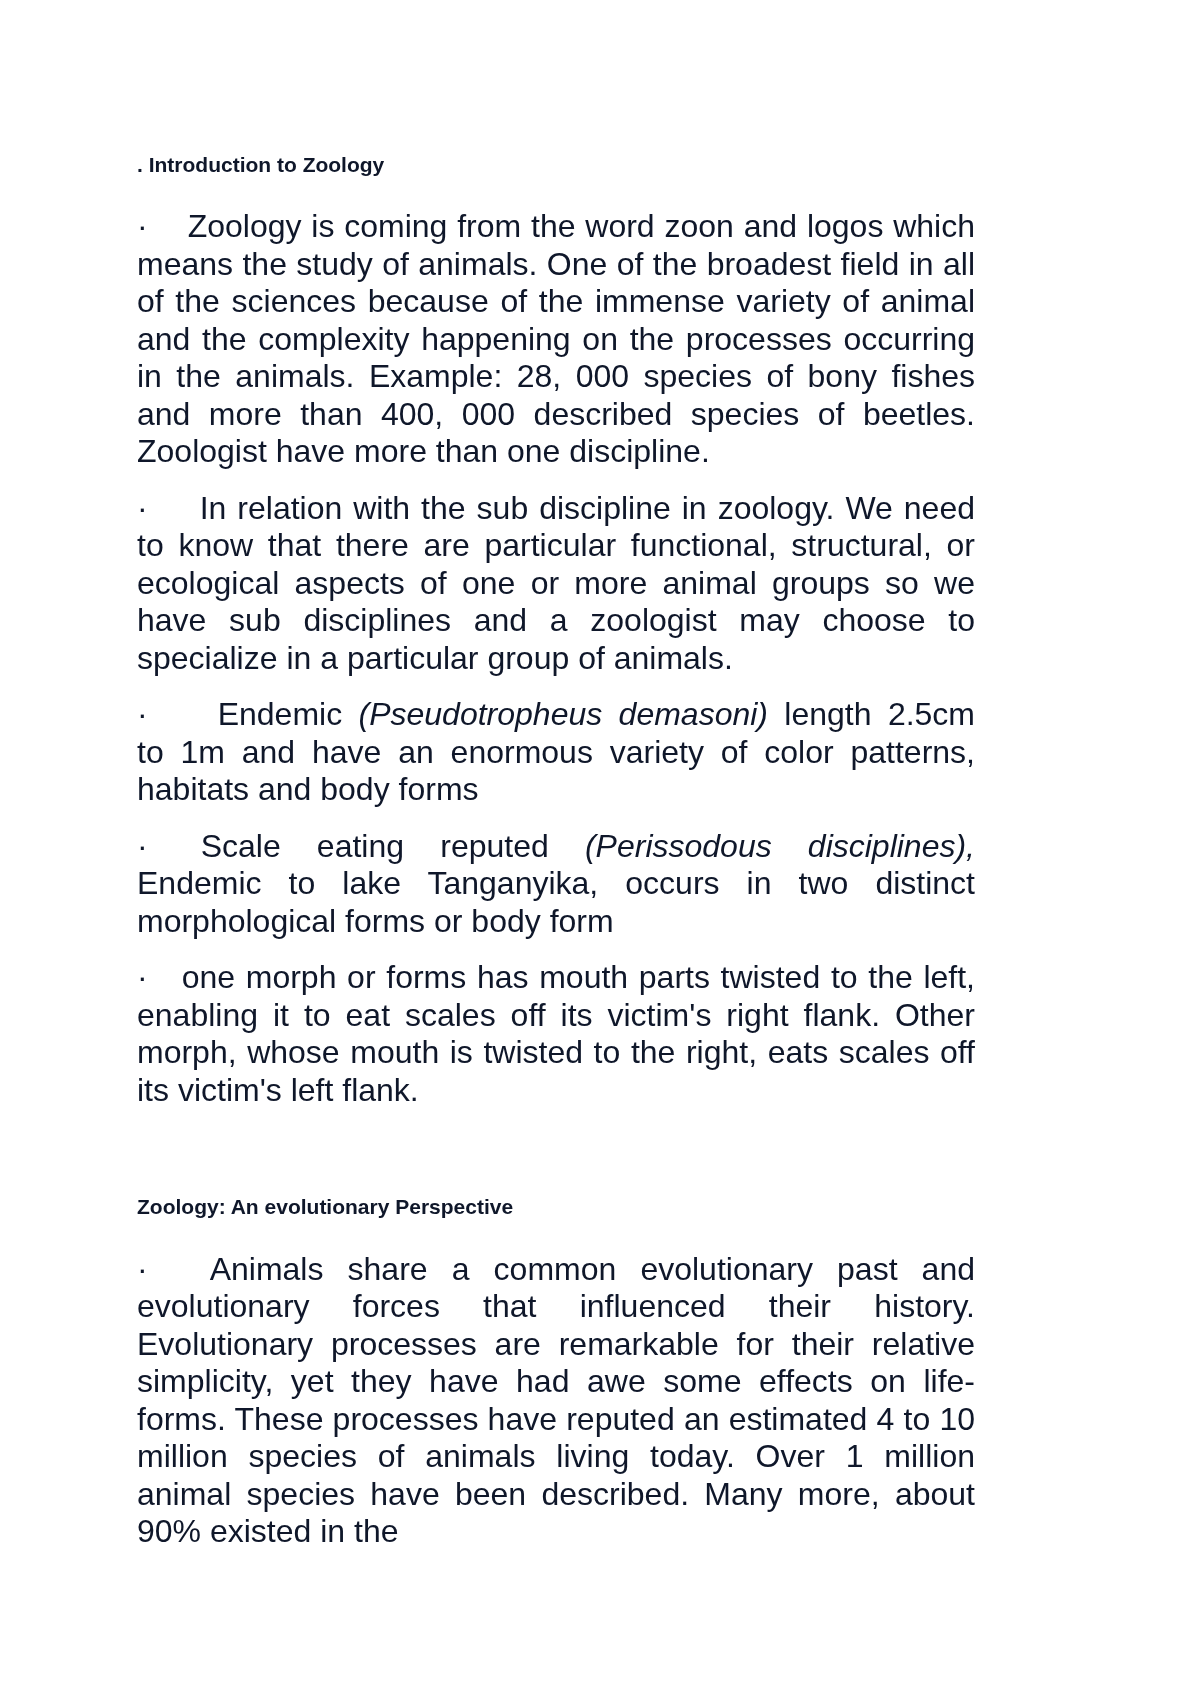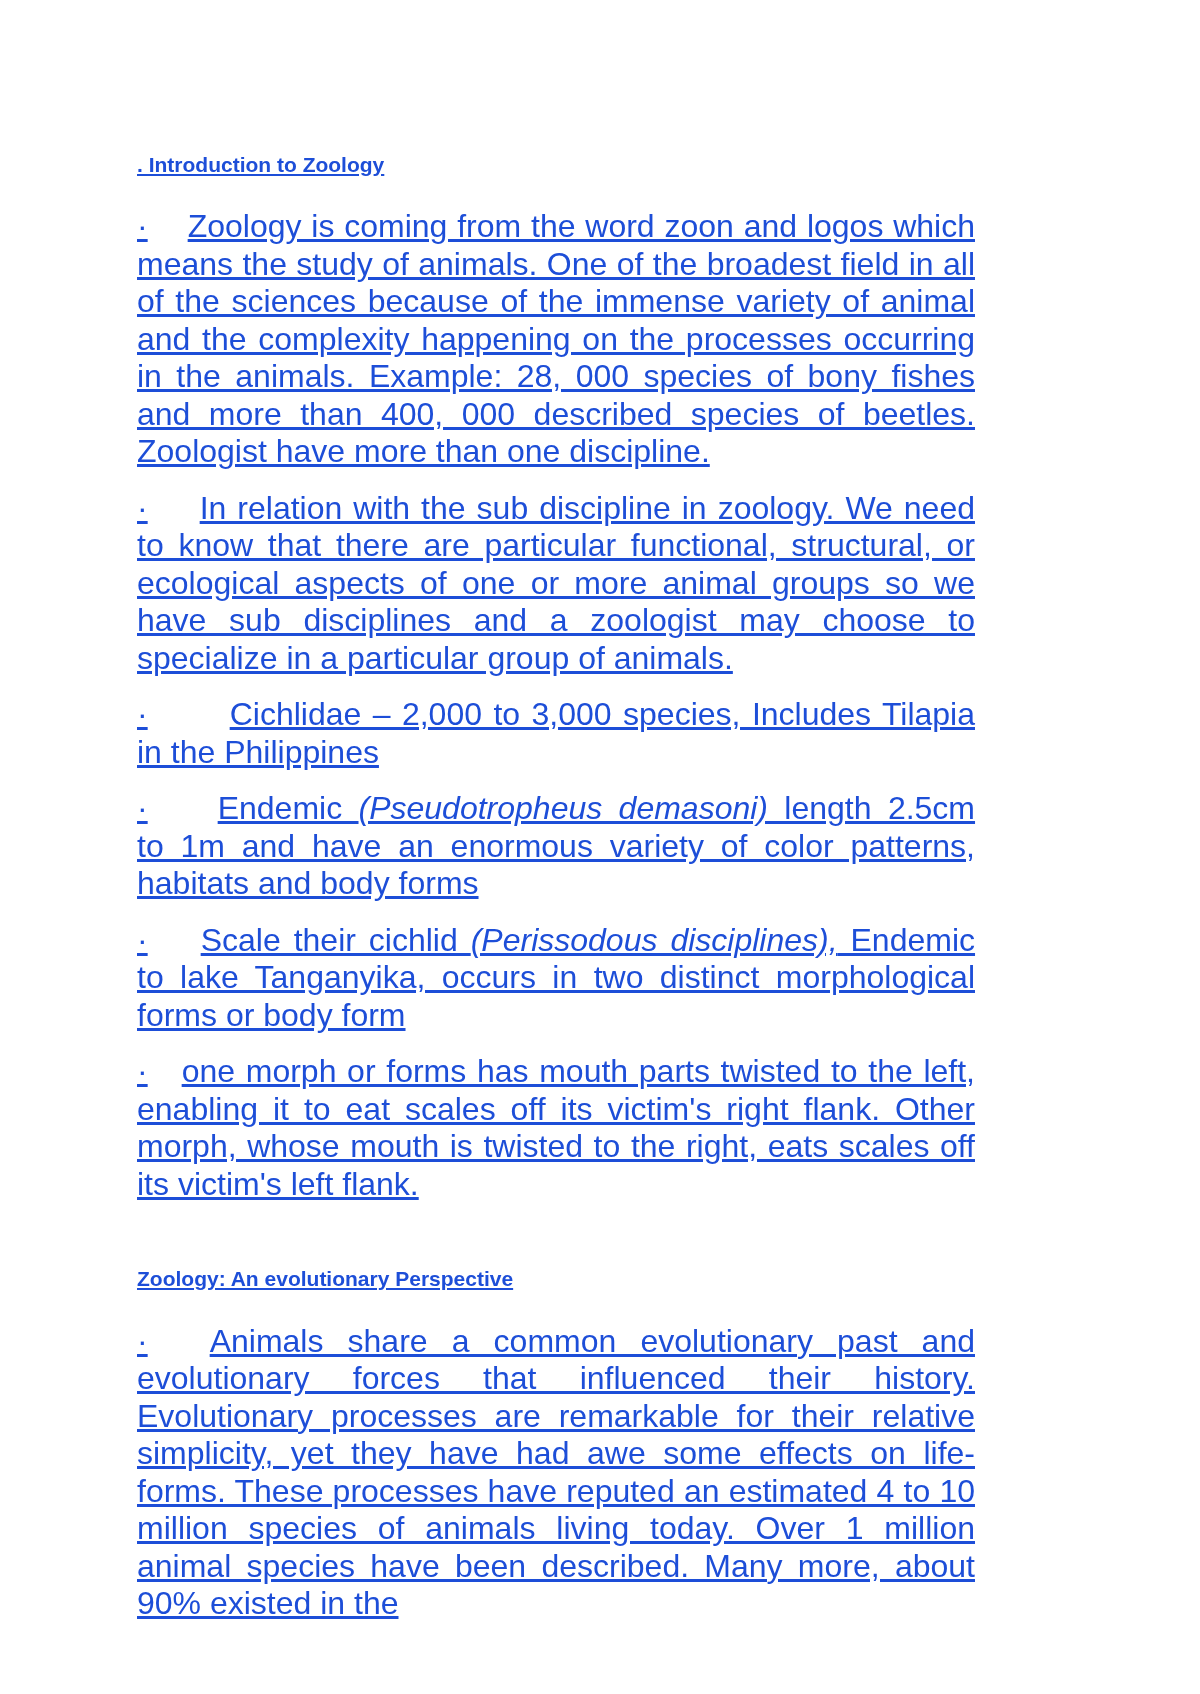--- a/index.html
+++ b/index.html
@@ -53,7 +53,7 @@
 </head>
 <body style="background: rgb(255, 255, 255);">
 
-<div class="page" style="color: #1d4ed8; text-decoration: underline;">
+<div class="page" style="color: #0f172a;">
 
   <h1 class="doc-heading">. Introduction to Zoology</h1>
 

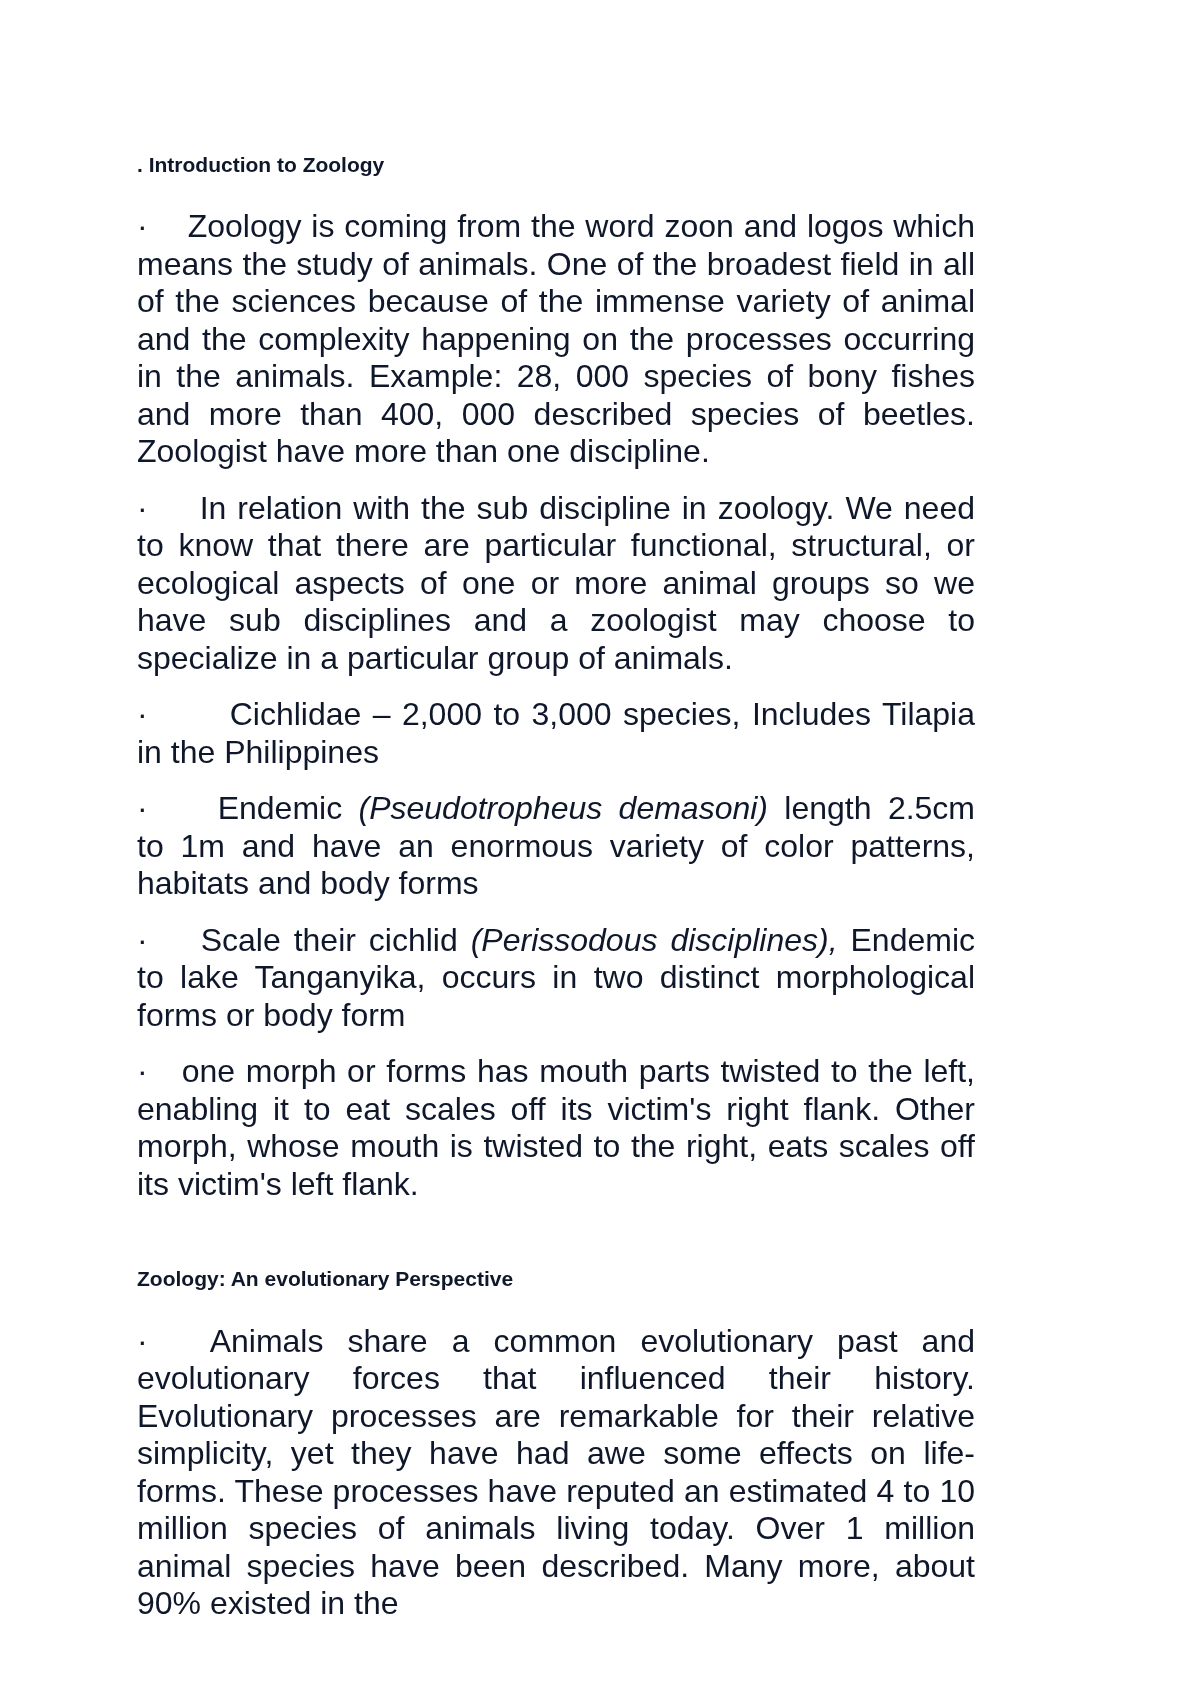--- a/index.html
+++ b/index.html
@@ -65,9 +65,6 @@
     <span class="bullet">·</span><span class="gap gap-2"></span><span class="runs"><span>In relation with the sub discipline in zoology. We need to know that there are particular functional, structural, or ecological aspects of one or more animal groups so we have sub disciplines and a zoologist may choose to specialize in a particular group of animals.</span></span>
   </p>
 
-  <p class="para">
-    <span class="bullet">·</span><span class="gap gap-3"></span><span class="runs"><span>Cichlidae – 2,000 to 3,000 species, Includes Tilapia in the Philippines</span></span>
-  </p>
 
   <p class="para">
     <span class="bullet">·</span><span class="gap gap-4"></span><span class="runs"><span>Endemic </span><span class="italic">(Pseudotropheus demasoni)</span><span> length 2.5cm to 1m and have an enormous variety of color patterns, habitats and body forms</span></span>

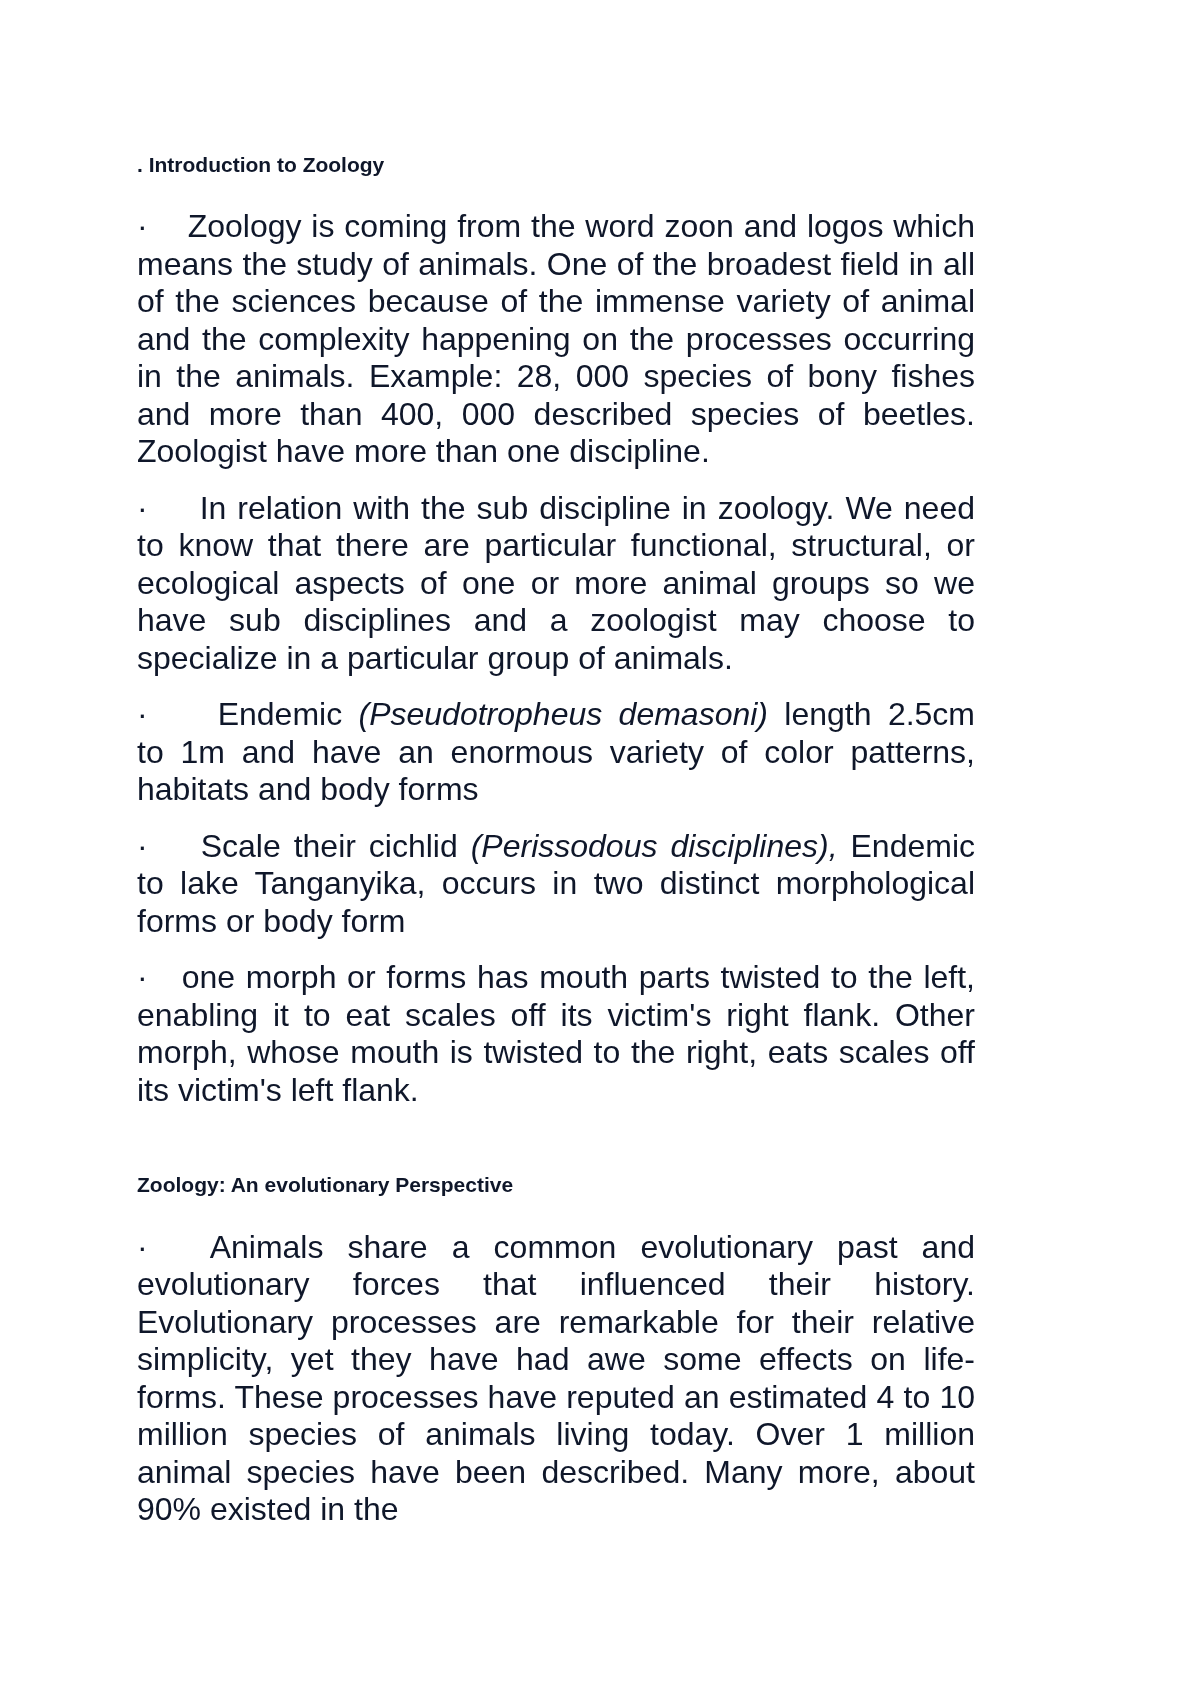--- a/index.html
+++ b/index.html
@@ -71,7 +71,7 @@
   </p>
 
   <p class="para">
-    <span class="bullet">·</span><span class="gap gap-5"></span><span class="runs"><span>Scale their cichlid </span><span class="italic">(Perissodous disciplines),</span><span> Endemic to lake Tanganyika, occurs in two distinct morphological forms or body form</span></span>
+    <span class="bullet">·</span><span class="gap gap-5"></span><span class="runs"><span>Scale eating reputed </span><span class="italic">(Perissodous disciplines),</span><span> Endemic to lake Tanganyika, occurs in two distinct morphological forms or body form</span></span>
   </p>
 
   <p class="para">

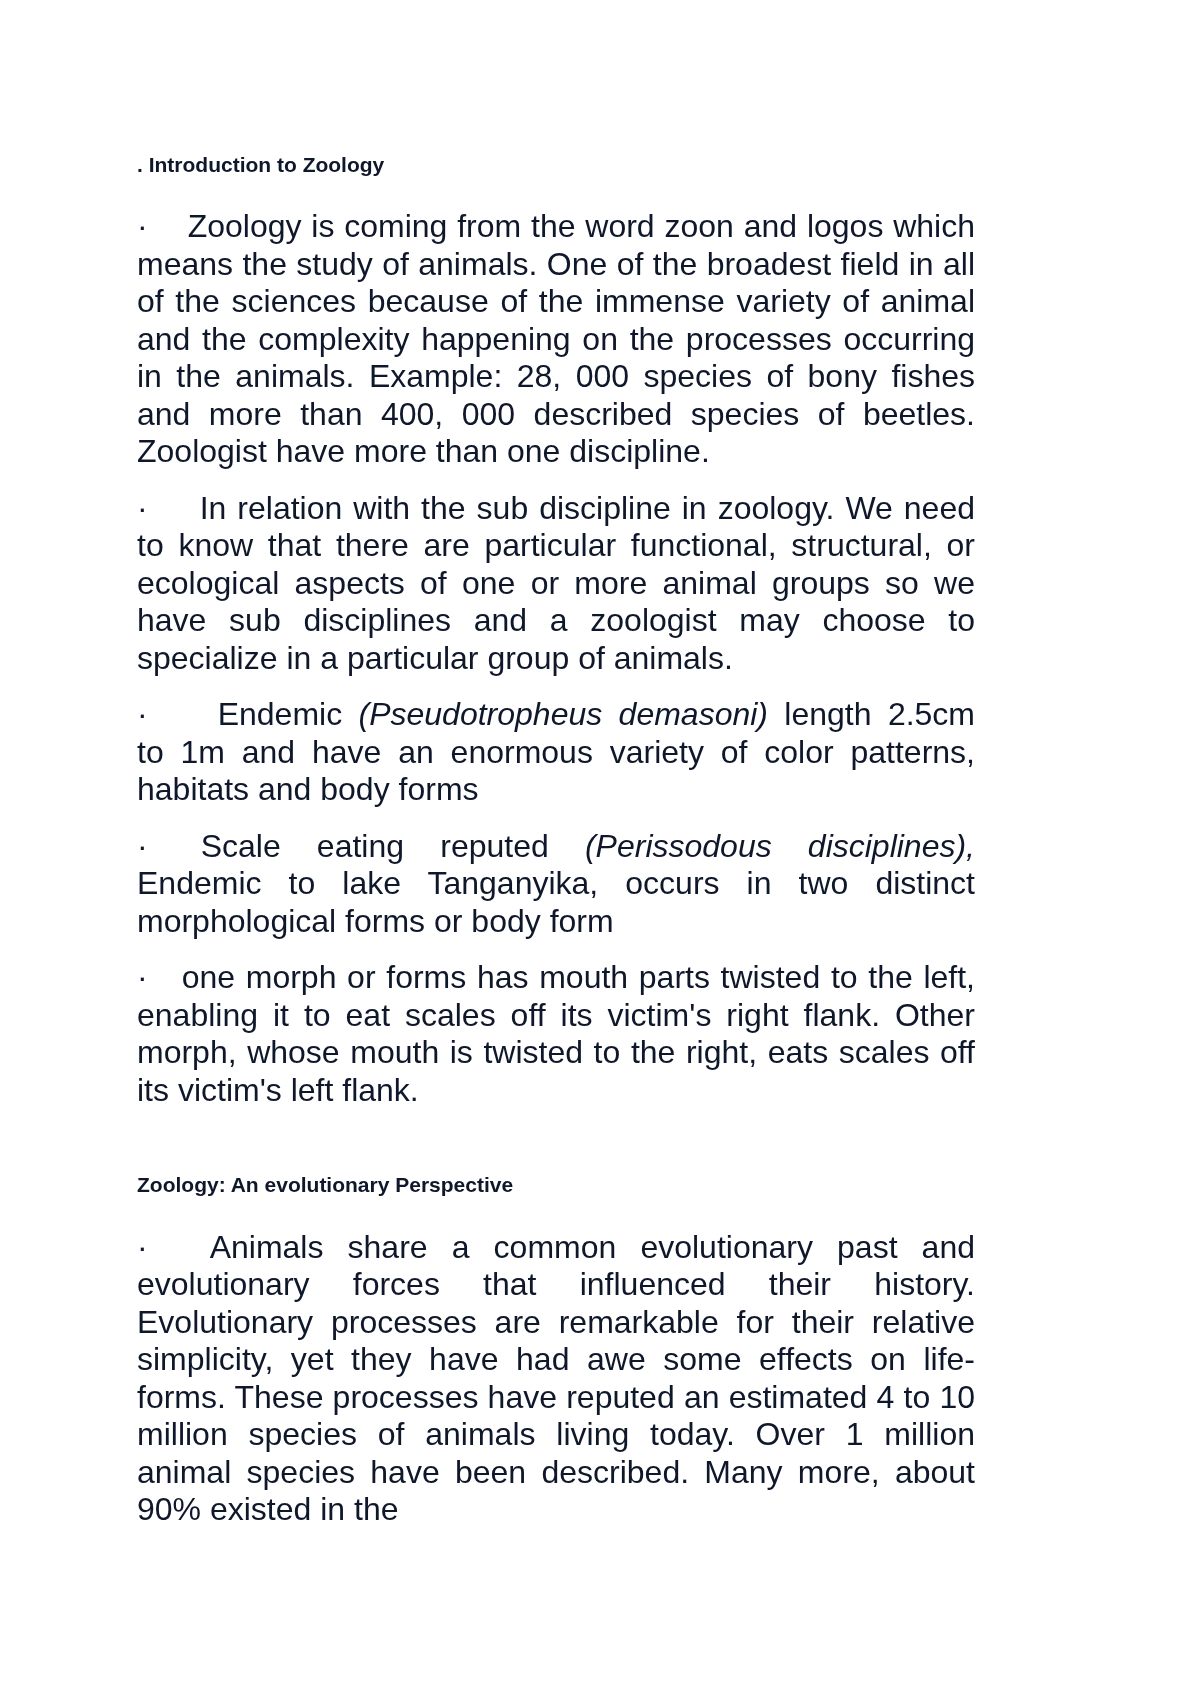--- a/index.html
+++ b/index.html
@@ -25,7 +25,7 @@
     text-align: left;
   }
   .doc-heading.second {
-    margin-top: 63px;
+    margin-top: 85px;
   }
   .para {
     font-size: 32px;

